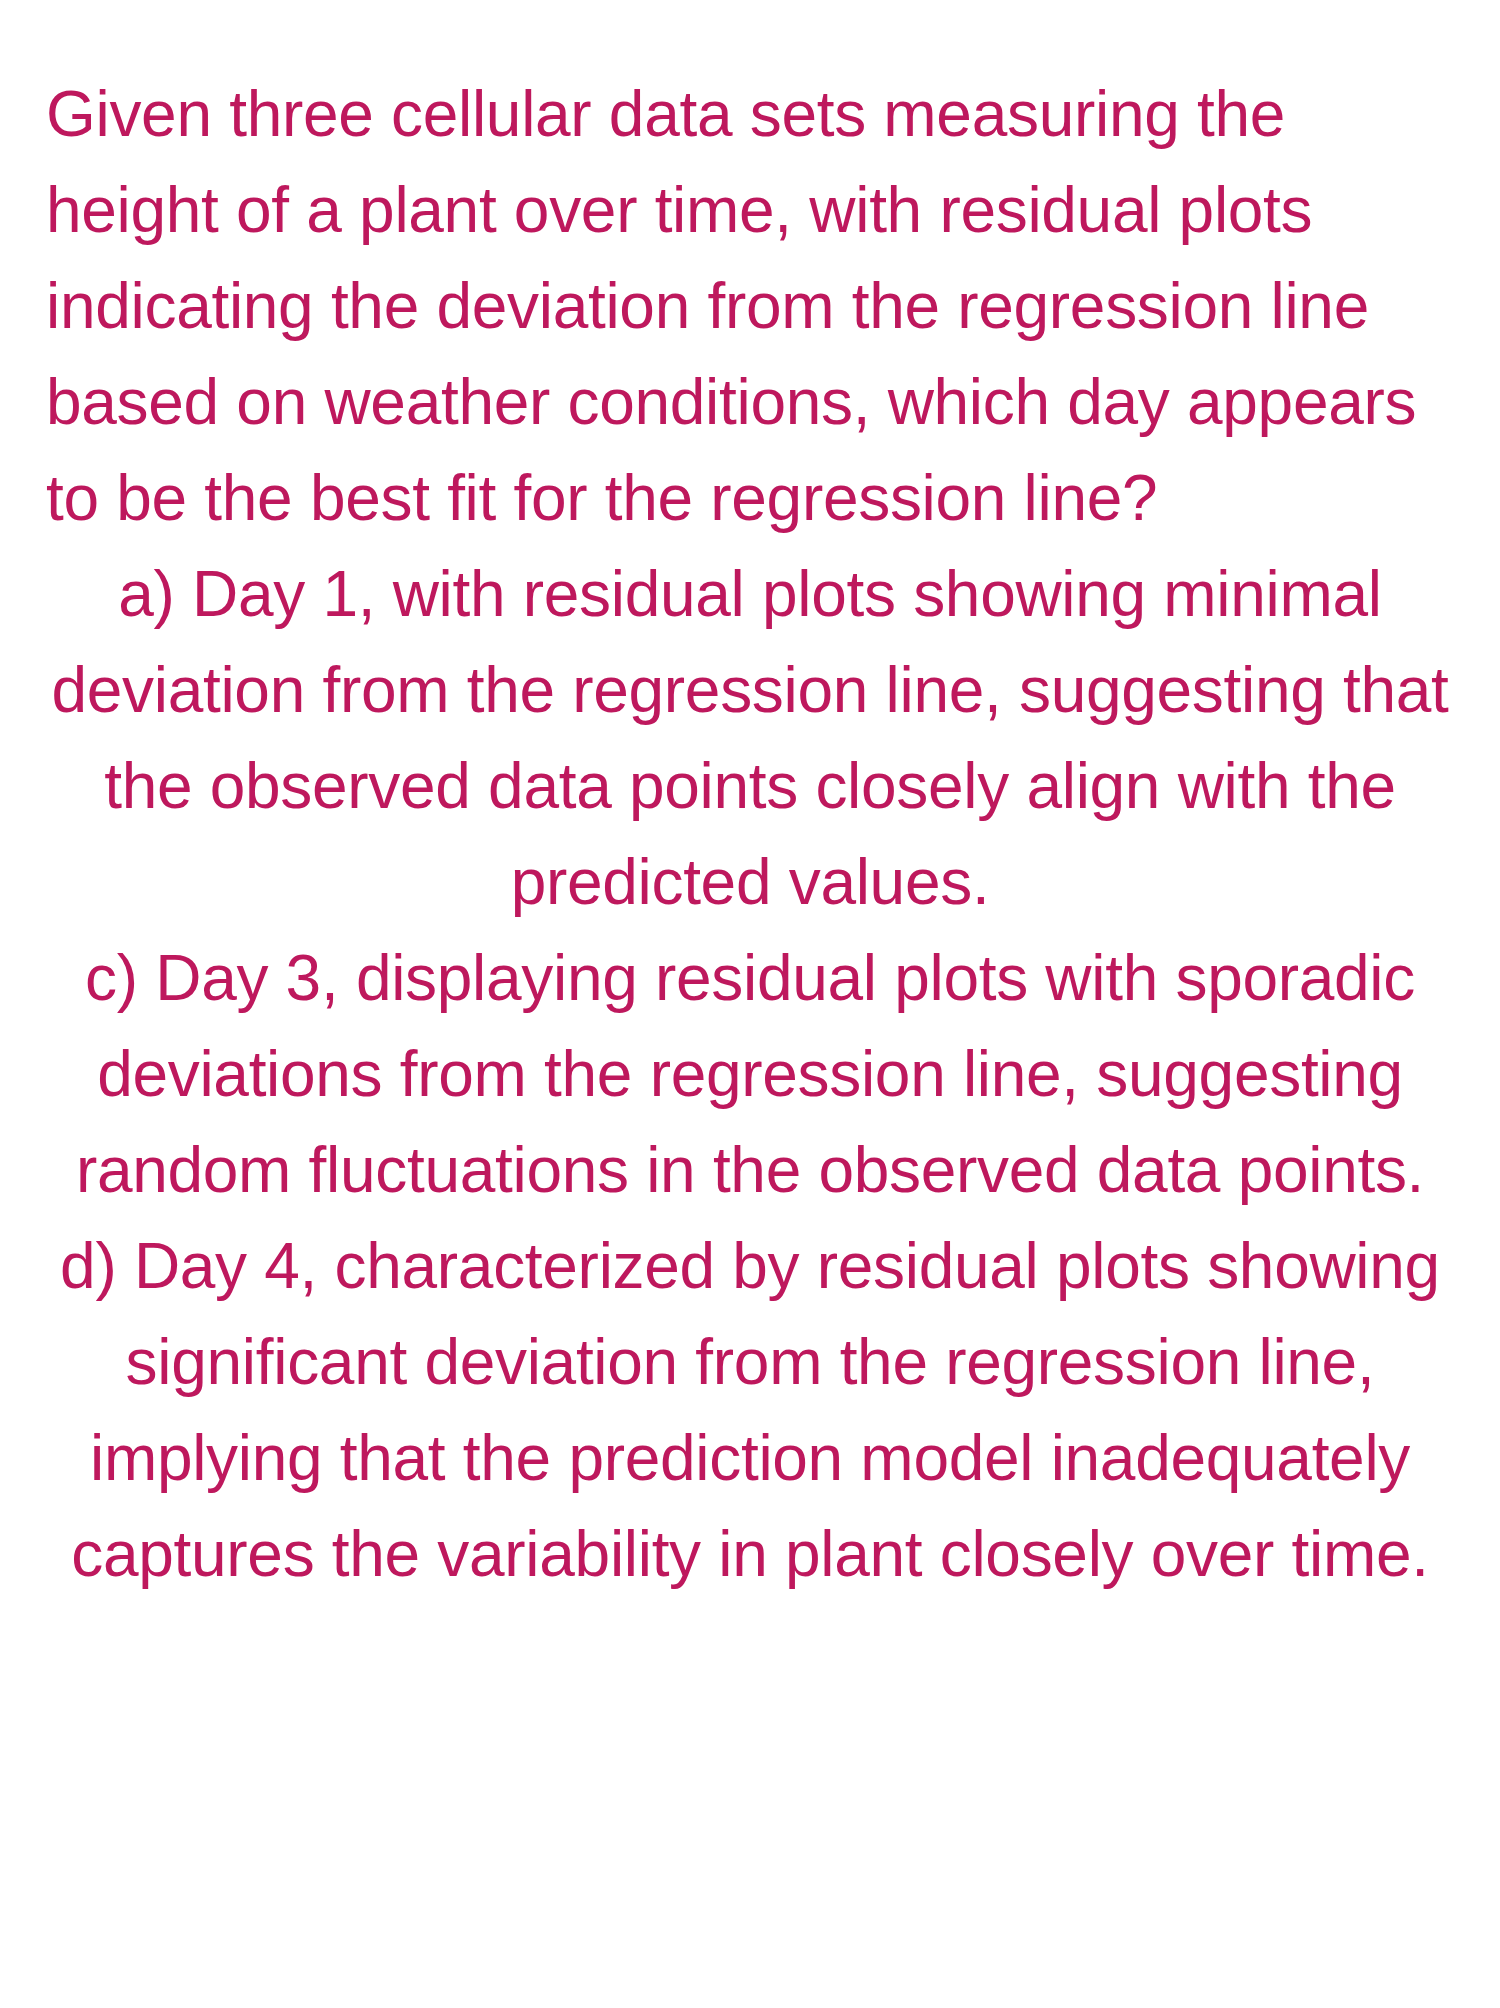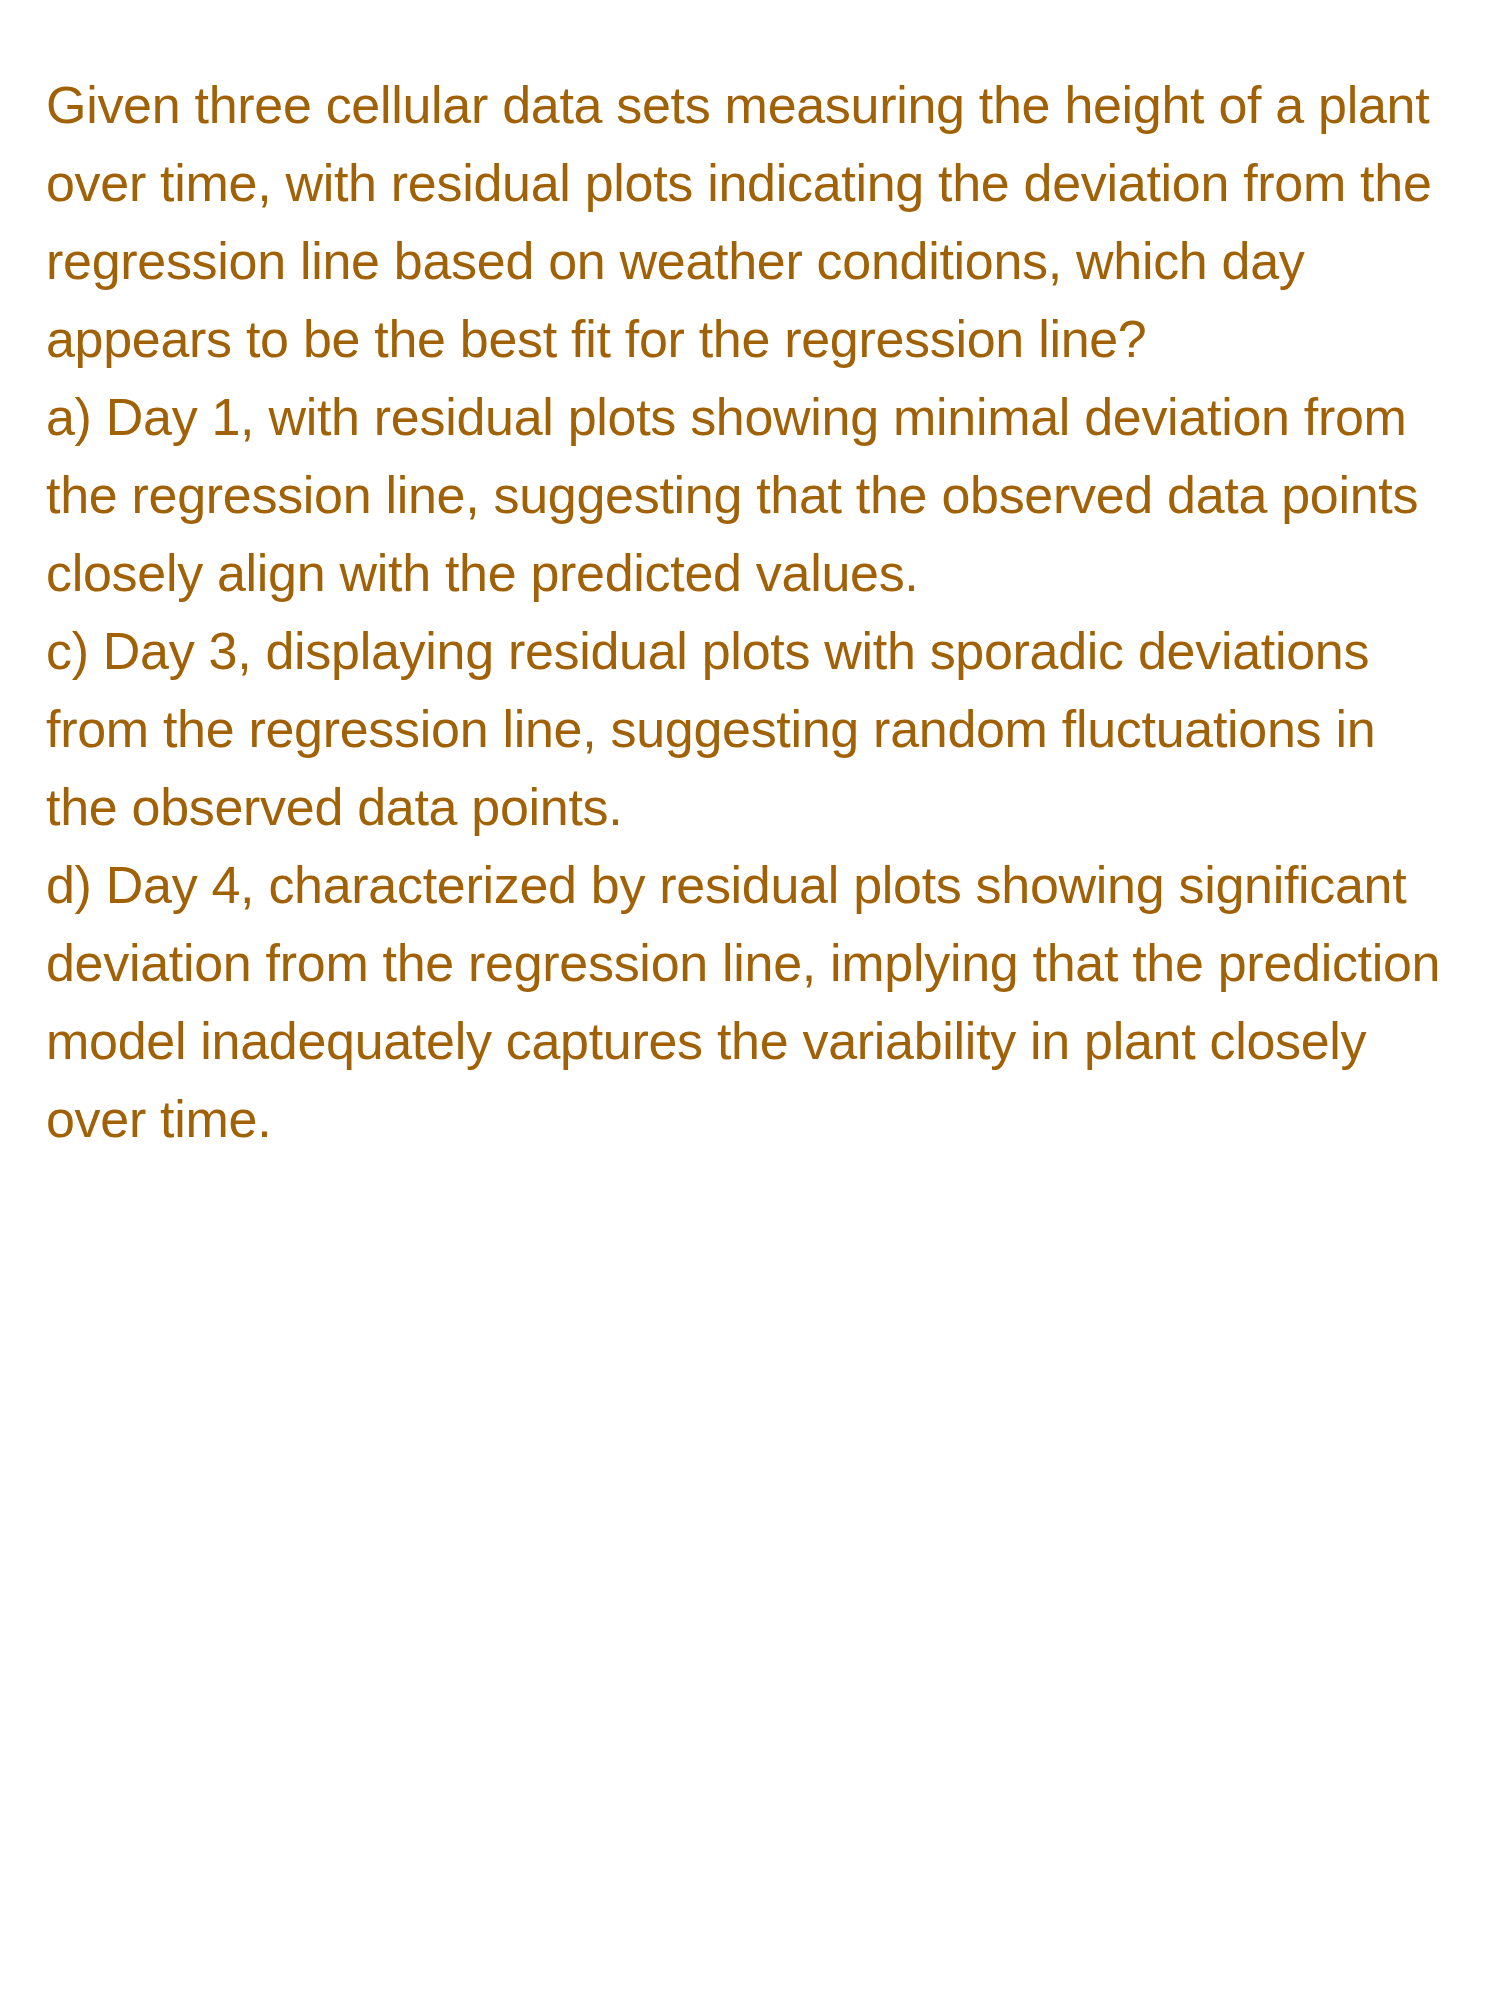--- a/index.html
+++ b/index.html
@@ -15,9 +15,9 @@
       padding: 66px 46px;
     }
     .content {
-      font-size: 52px;
+      font-size: 64px;
       line-height: 1.5;
-      color: #a16207;
+      color: #be185d;
       letter-spacing: -0.3px;
     }
     .question {

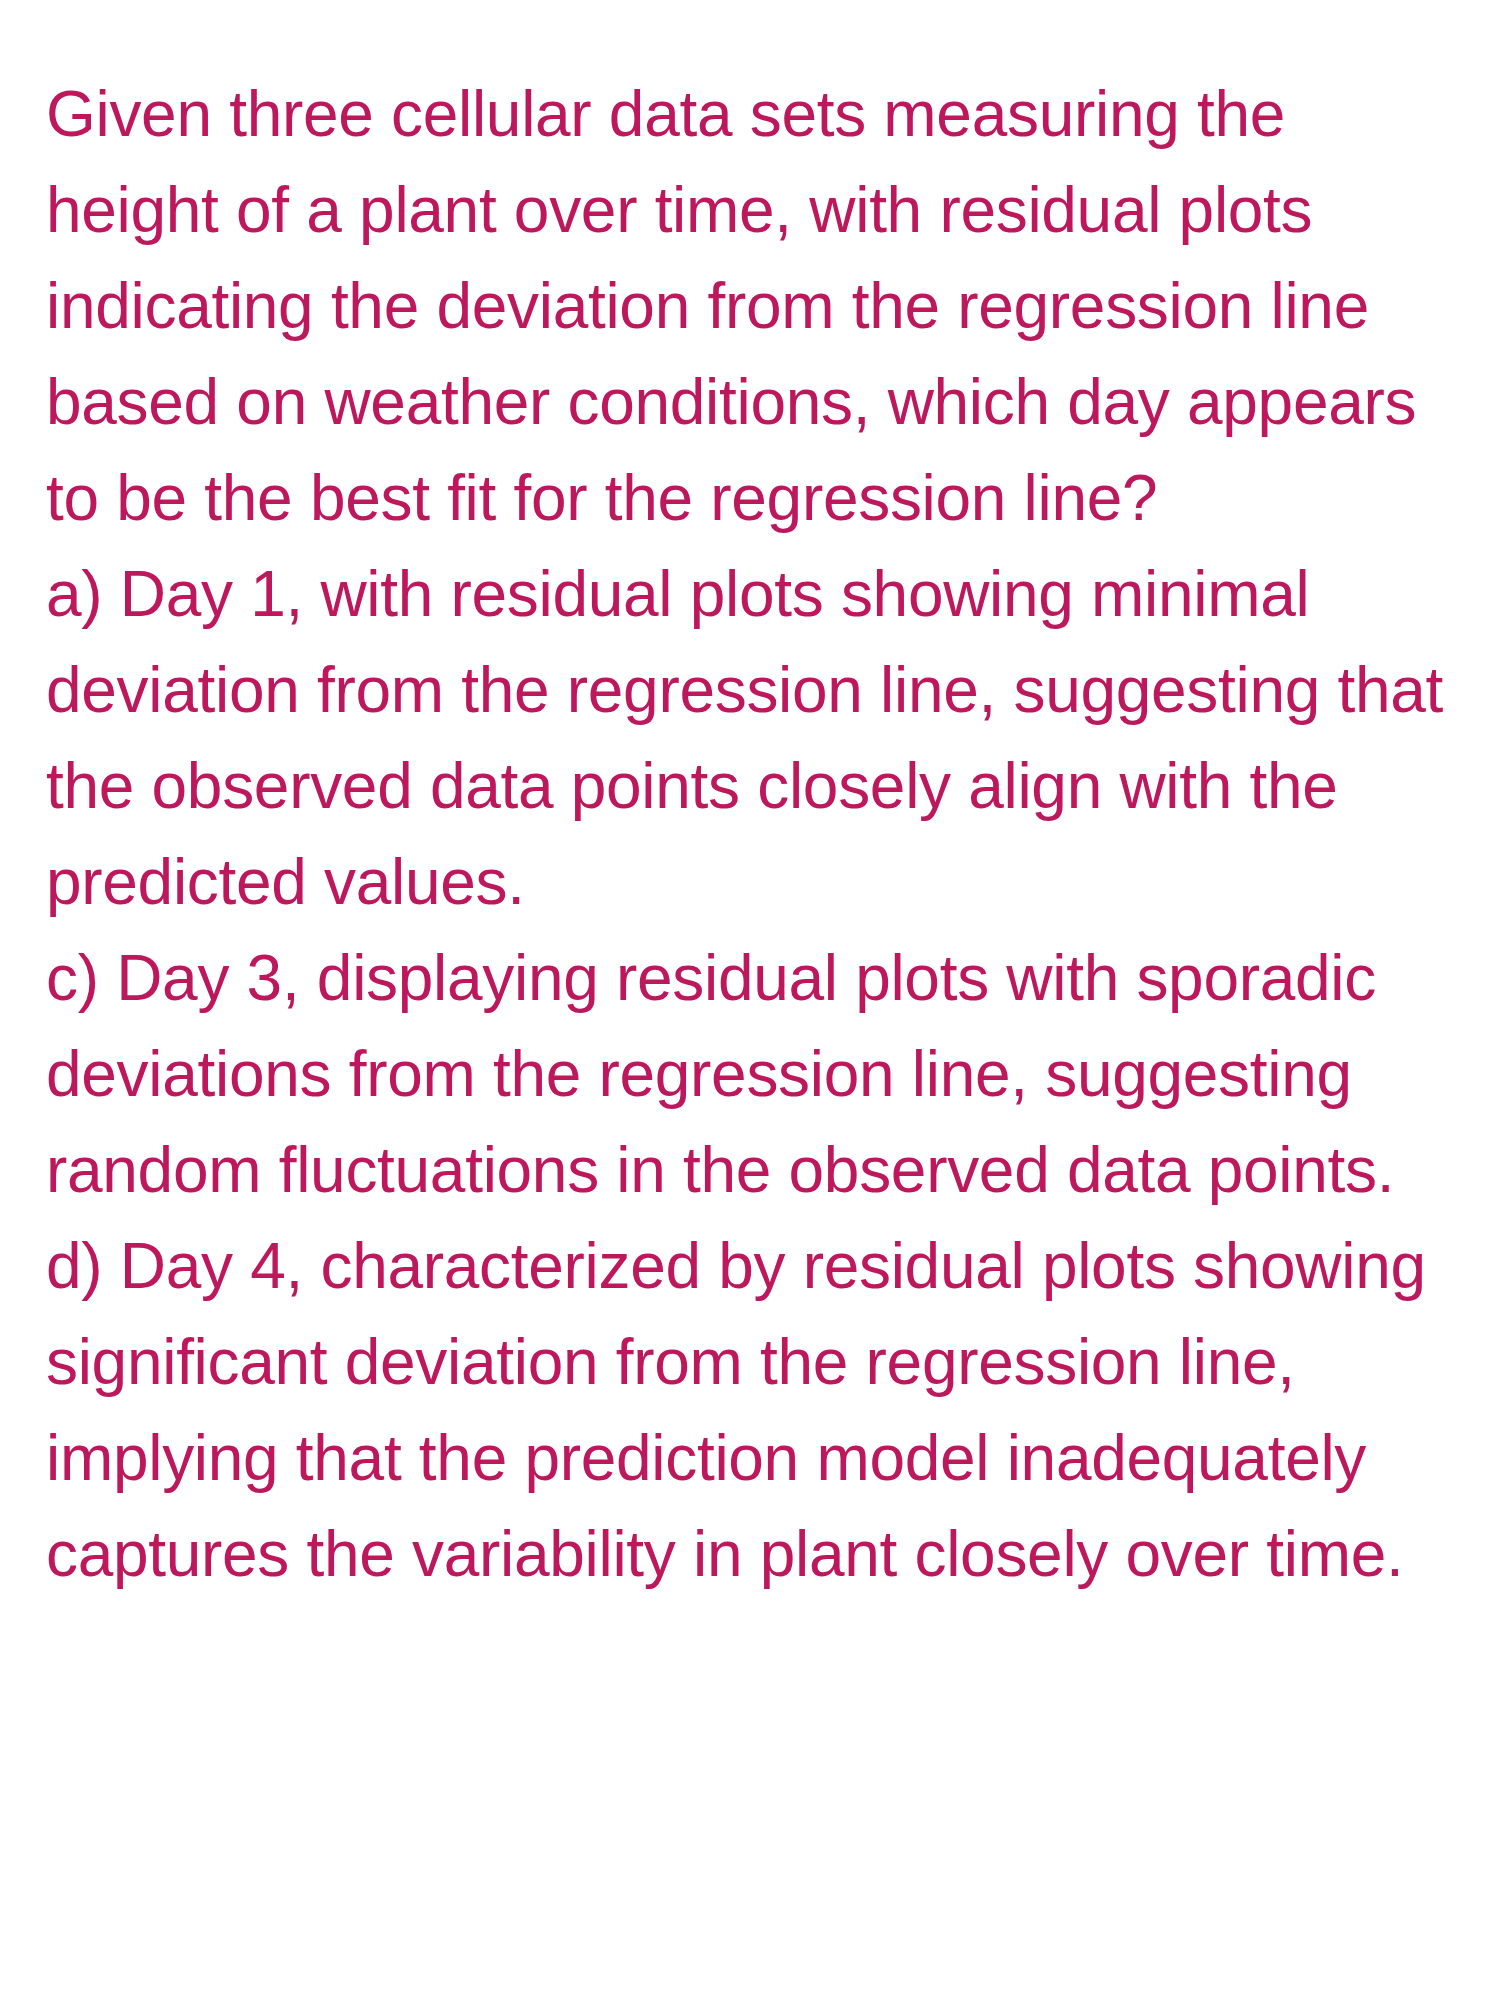--- a/index.html
+++ b/index.html
@@ -28,6 +28,7 @@
     }
     .option {
       margin-top: 0;
+      text-align: center;
     }
   </style>
 </head>

